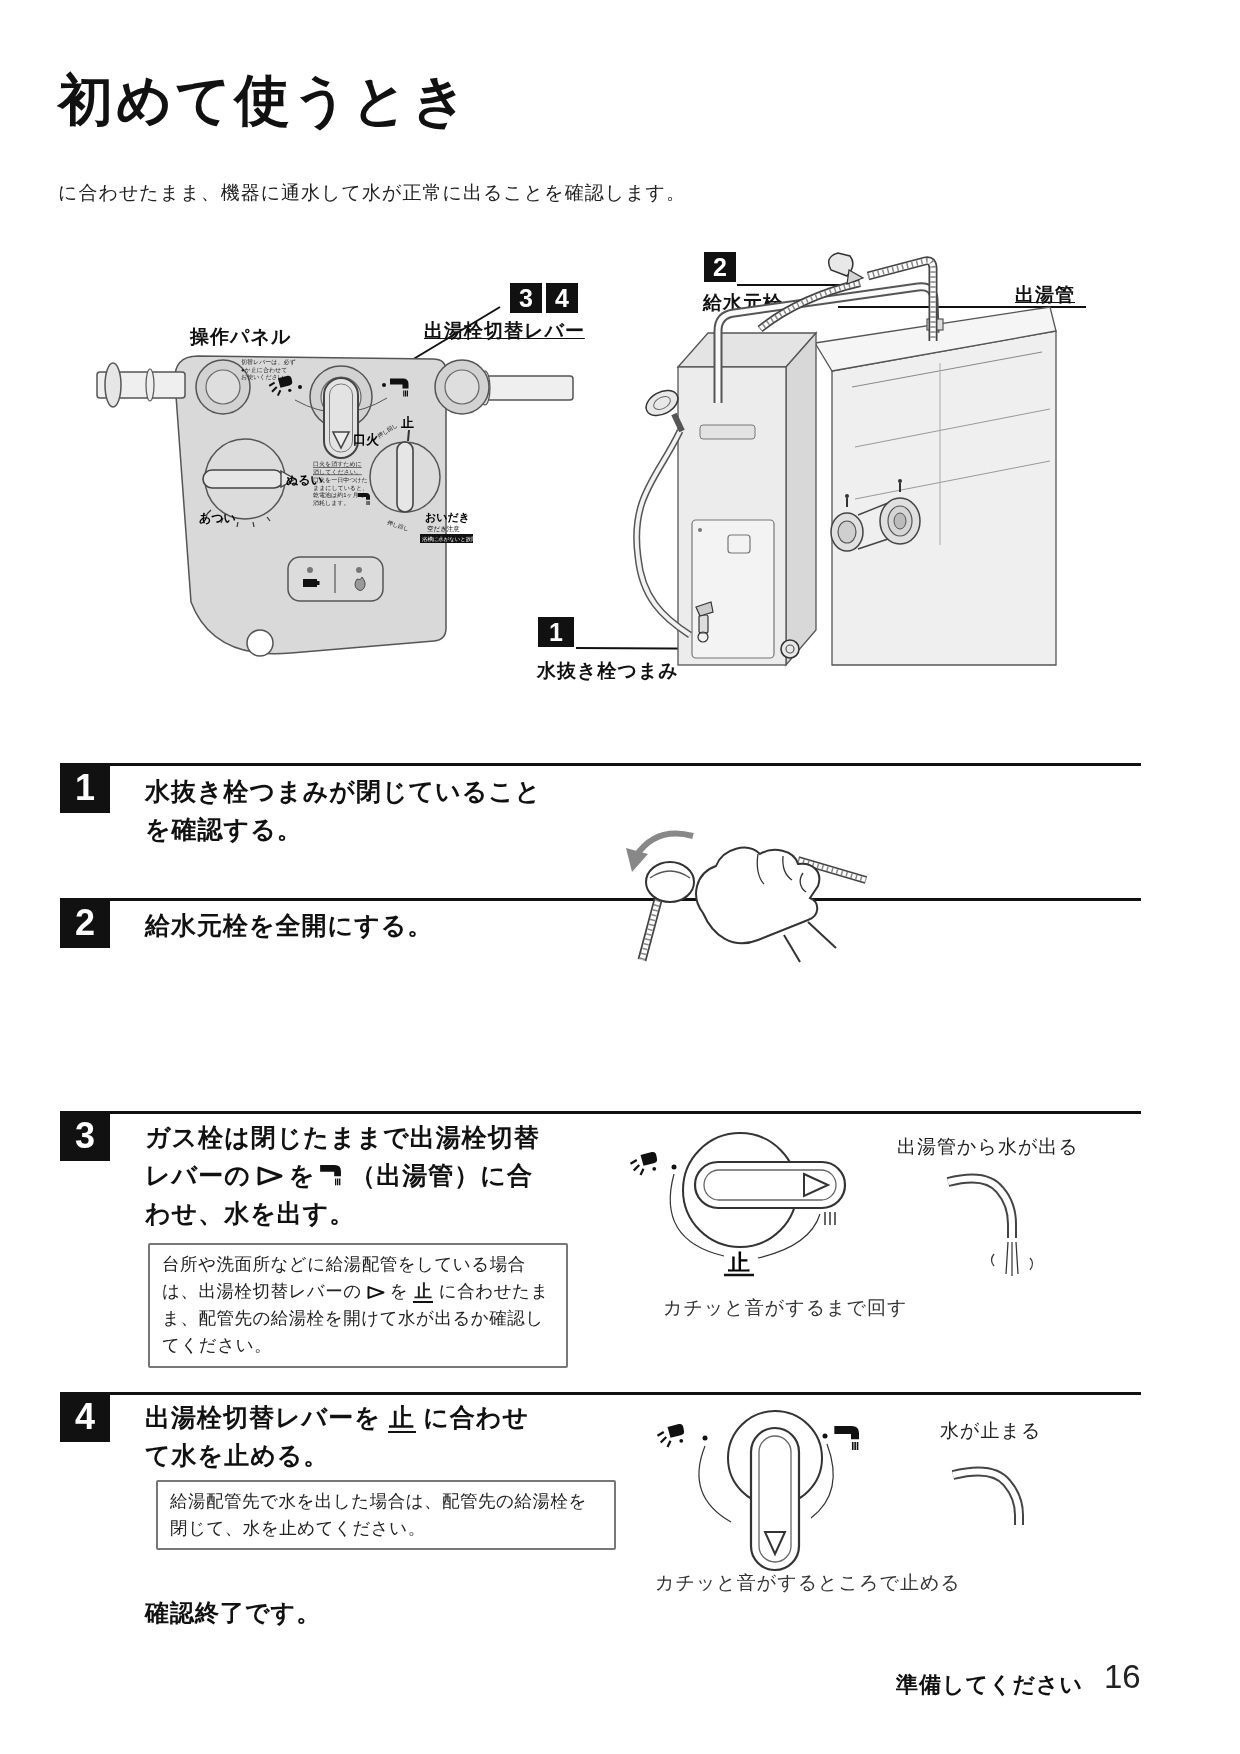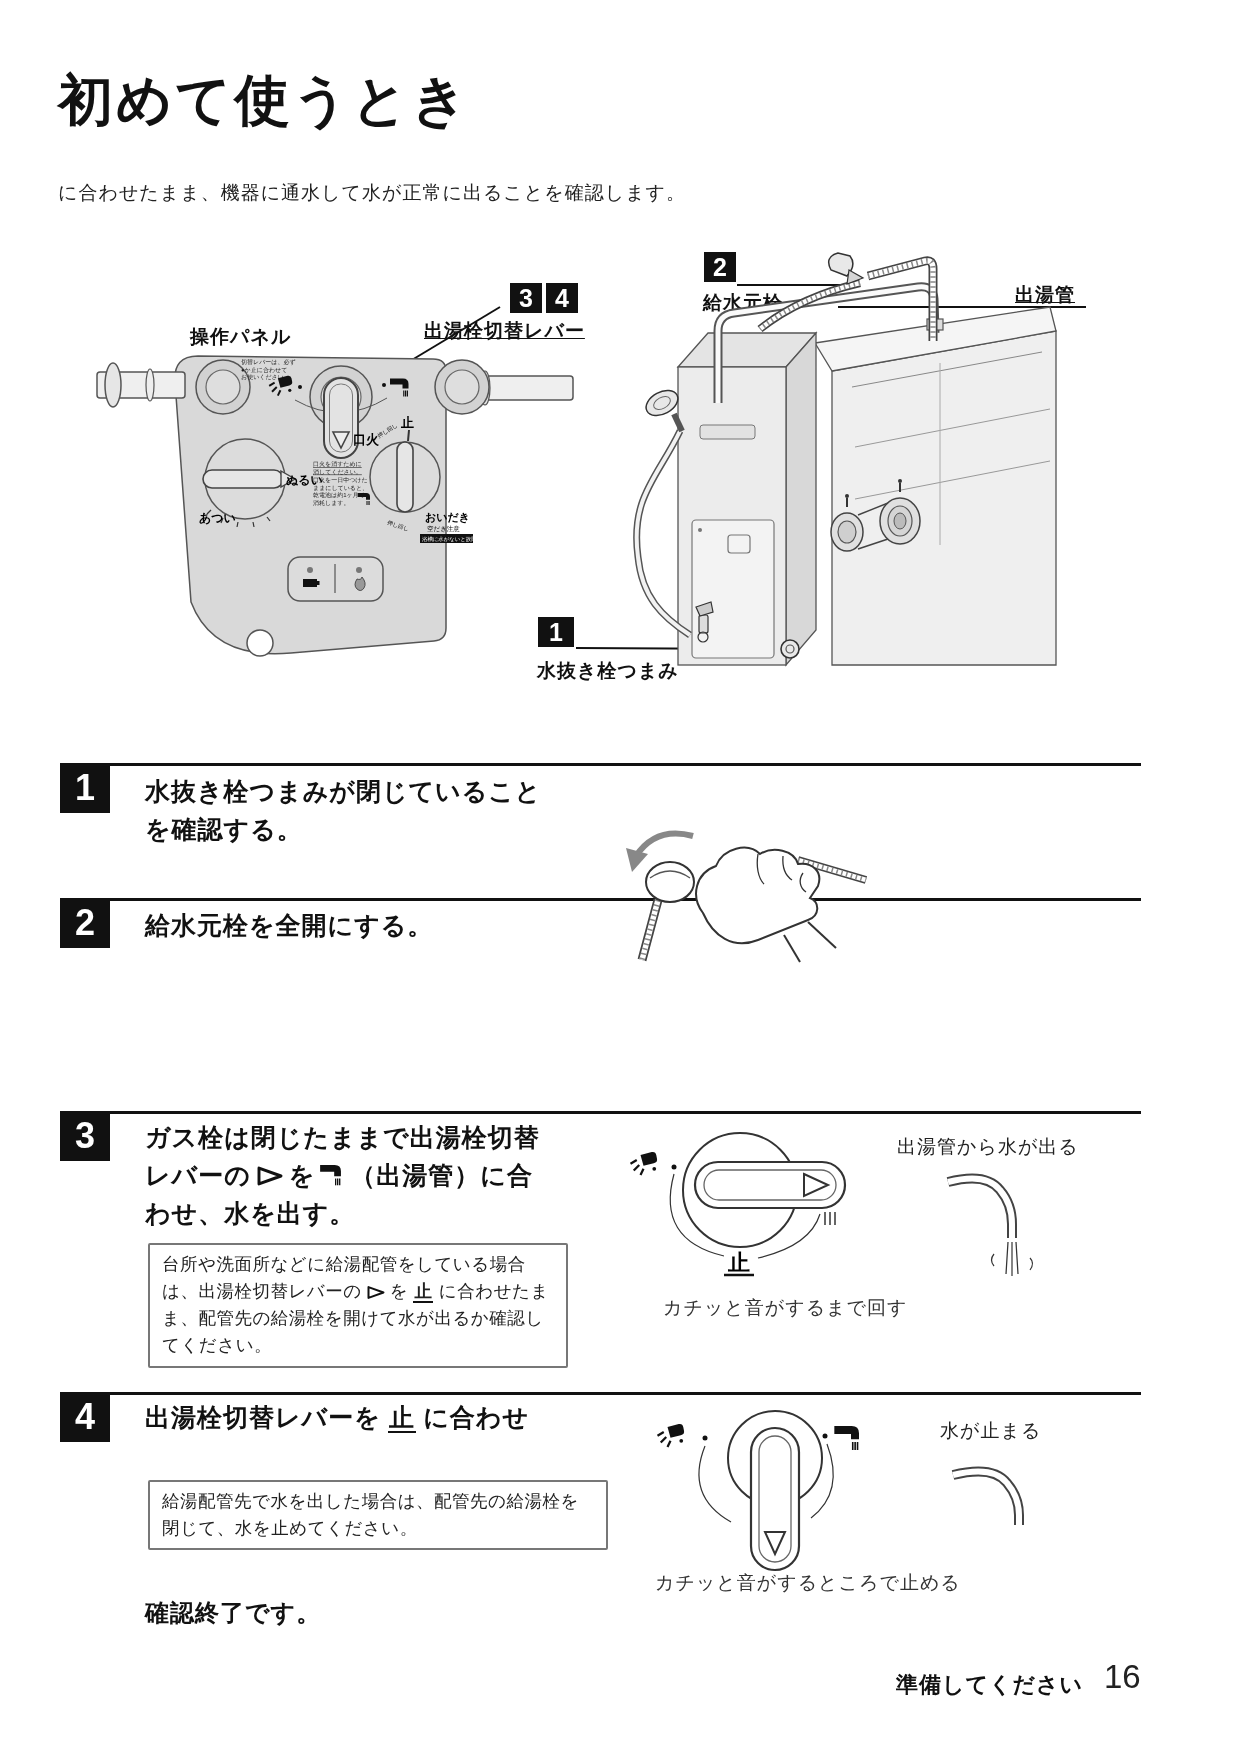--- a/index.html
+++ b/index.html
@@ -323,6 +323,7 @@
     <div>
       <span>出湯栓切替レバーを</span> <span class="stopword">止</span> <span>に合わせ</span>
     </div>
+    <div>て水を止める。</div>
   </div>
   <div class="abs notebox" style="left:148px;top:1480px;width:432px;">給湯配管先で水を出した場合は、配管先の給湯栓を閉じて、水を止めてください。</div>
 

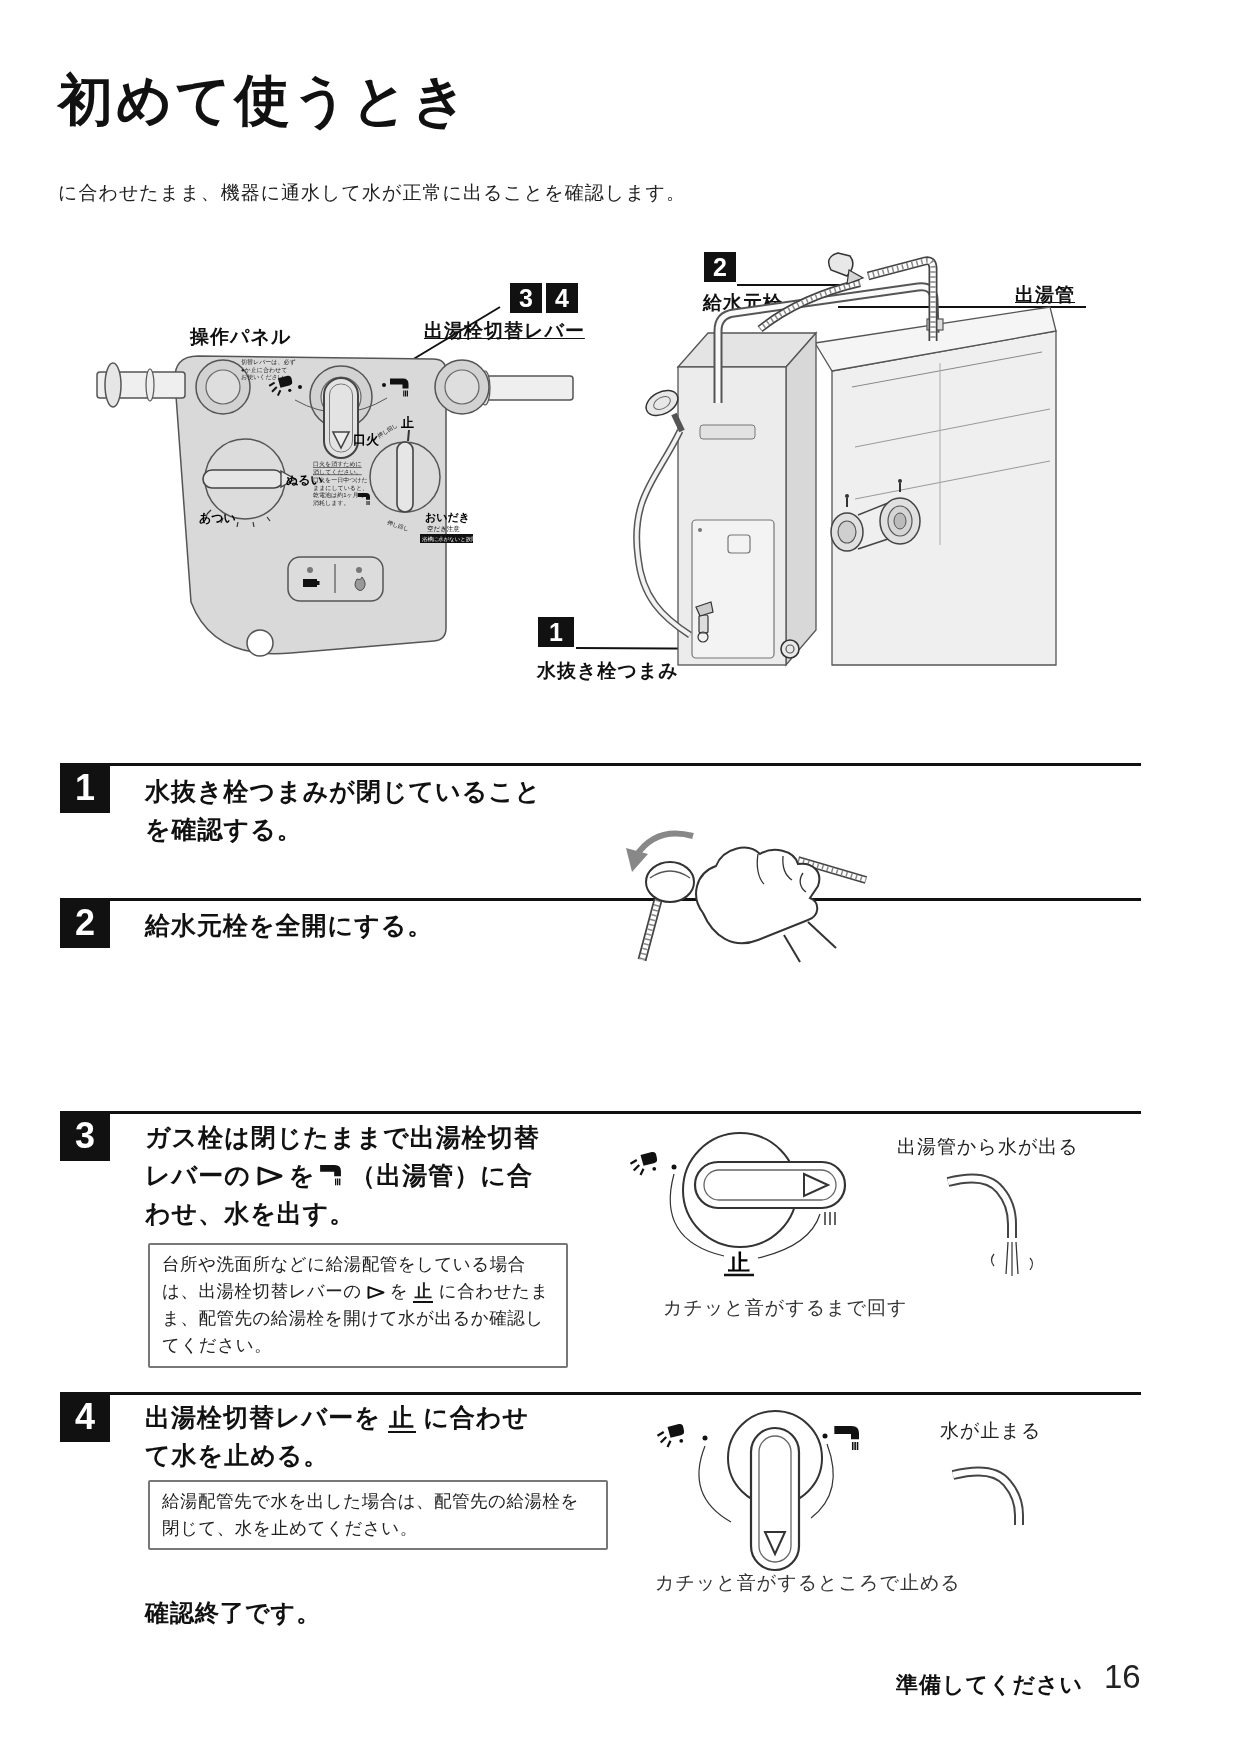--- a/index.html
+++ b/index.html
@@ -325,7 +325,7 @@
     </div>
     <div>て水を止める。</div>
   </div>
-  <div class="abs notebox" style="left:148px;top:1480px;width:432px;">給湯配管先で水を出した場合は、配管先の給湯栓を閉じて、水を止めてください。</div>
+  <div class="abs notebox" style="left:156px;top:1480px;width:432px;">給湯配管先で水を出した場合は、配管先の給湯栓を閉じて、水を止めてください。</div>
 
   <svg class="abs" style="left:635px;top:1400px;" width="250" height="185" viewBox="0 0 250 185">
     <circle cx="140" cy="58" r="47" fill="#fff" stroke="#333" stroke-width="2"></circle>

